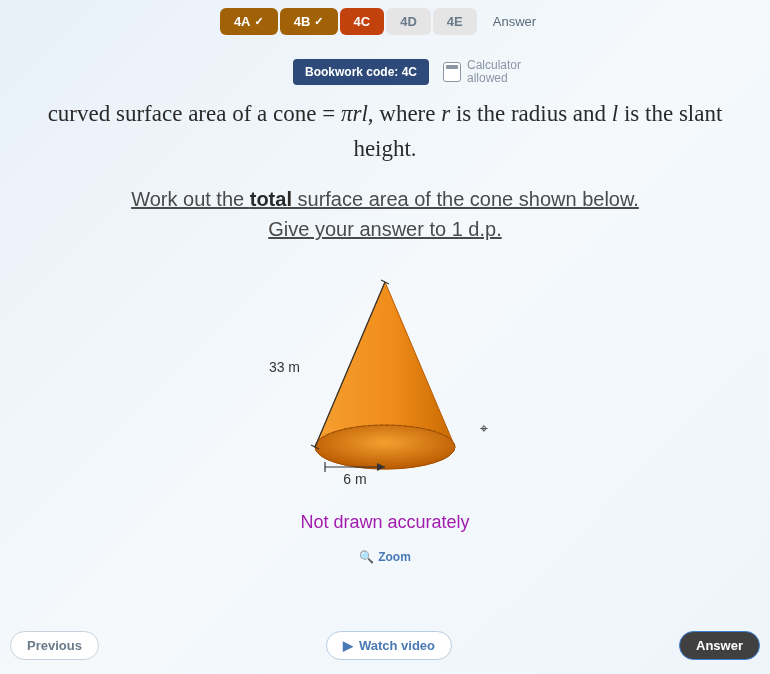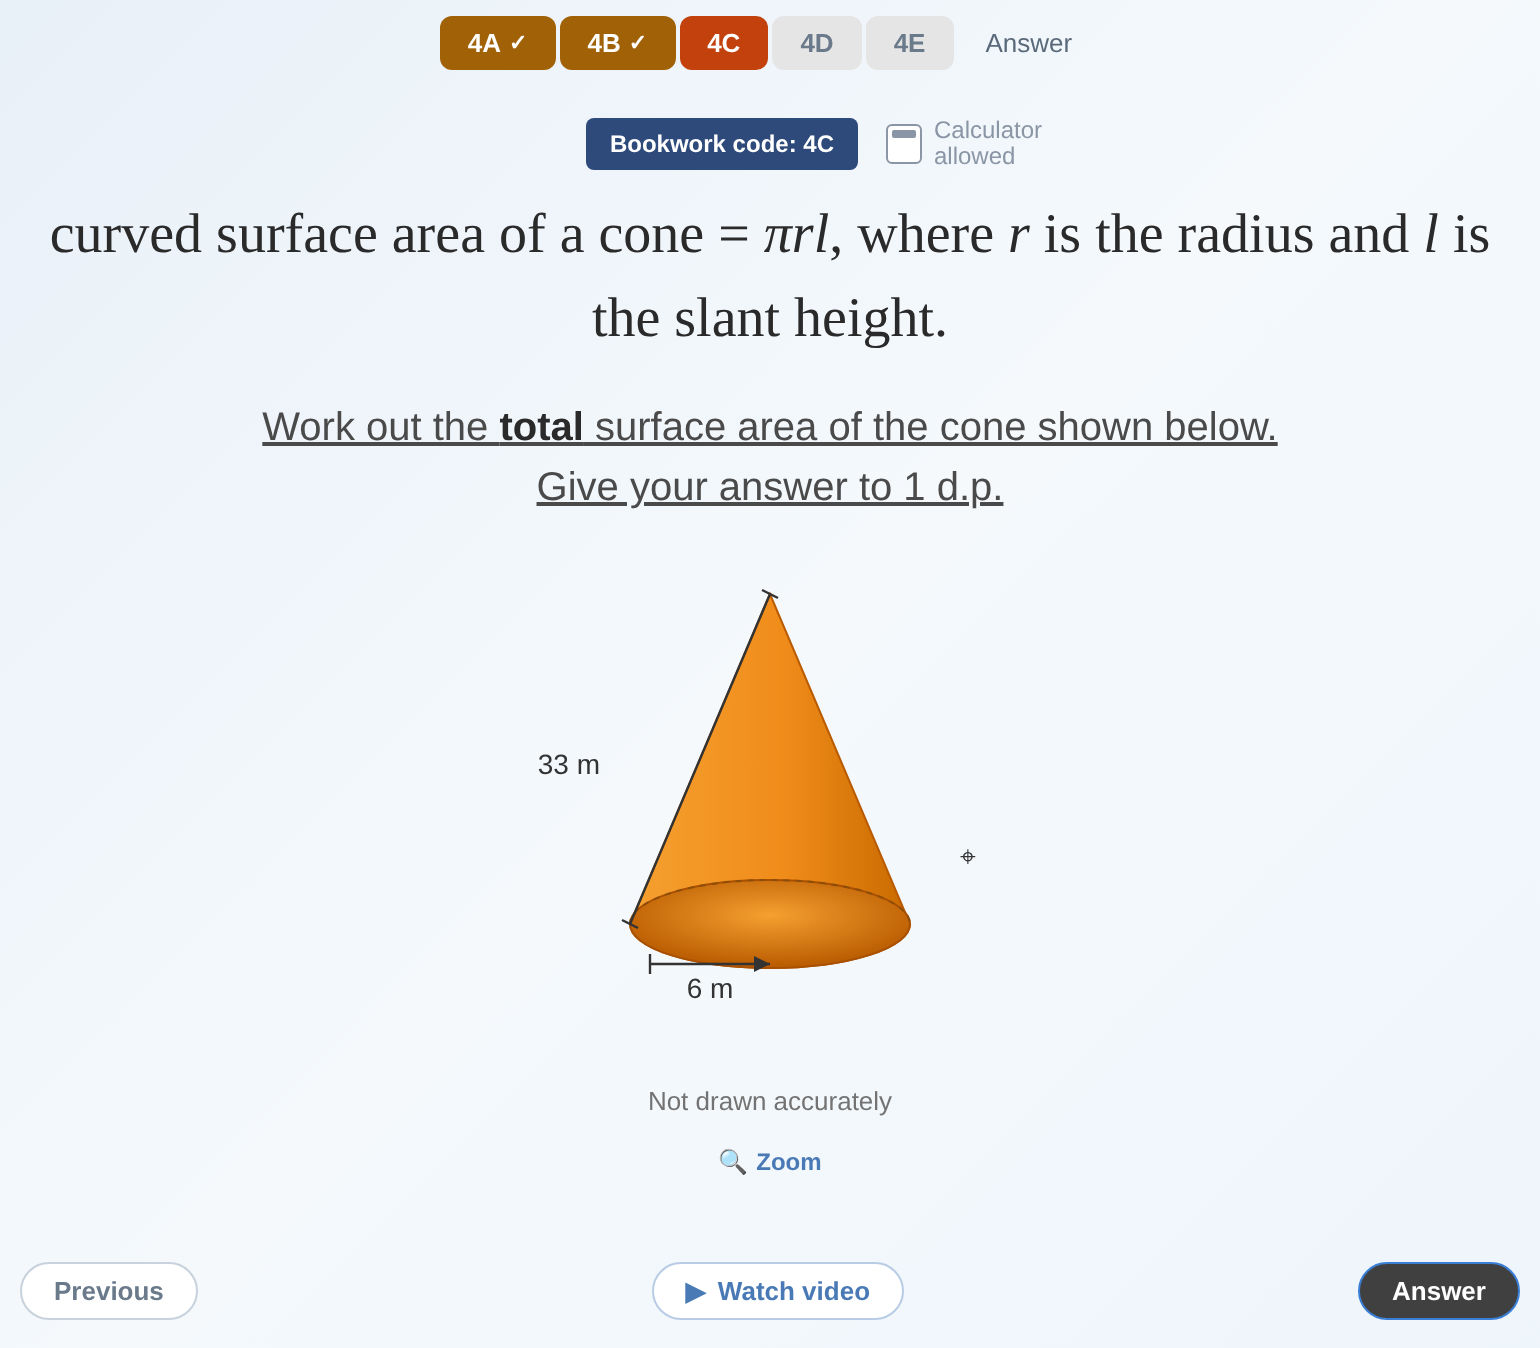--- a/index.html
+++ b/index.html
@@ -76,7 +76,7 @@
   }
   .formula {
     font-family: Georgia, 'Times New Roman', serif;
-    font-size: 28px;
+    font-size: 23px;
     color: #2a2a2a;
     line-height: 1.5;
   }

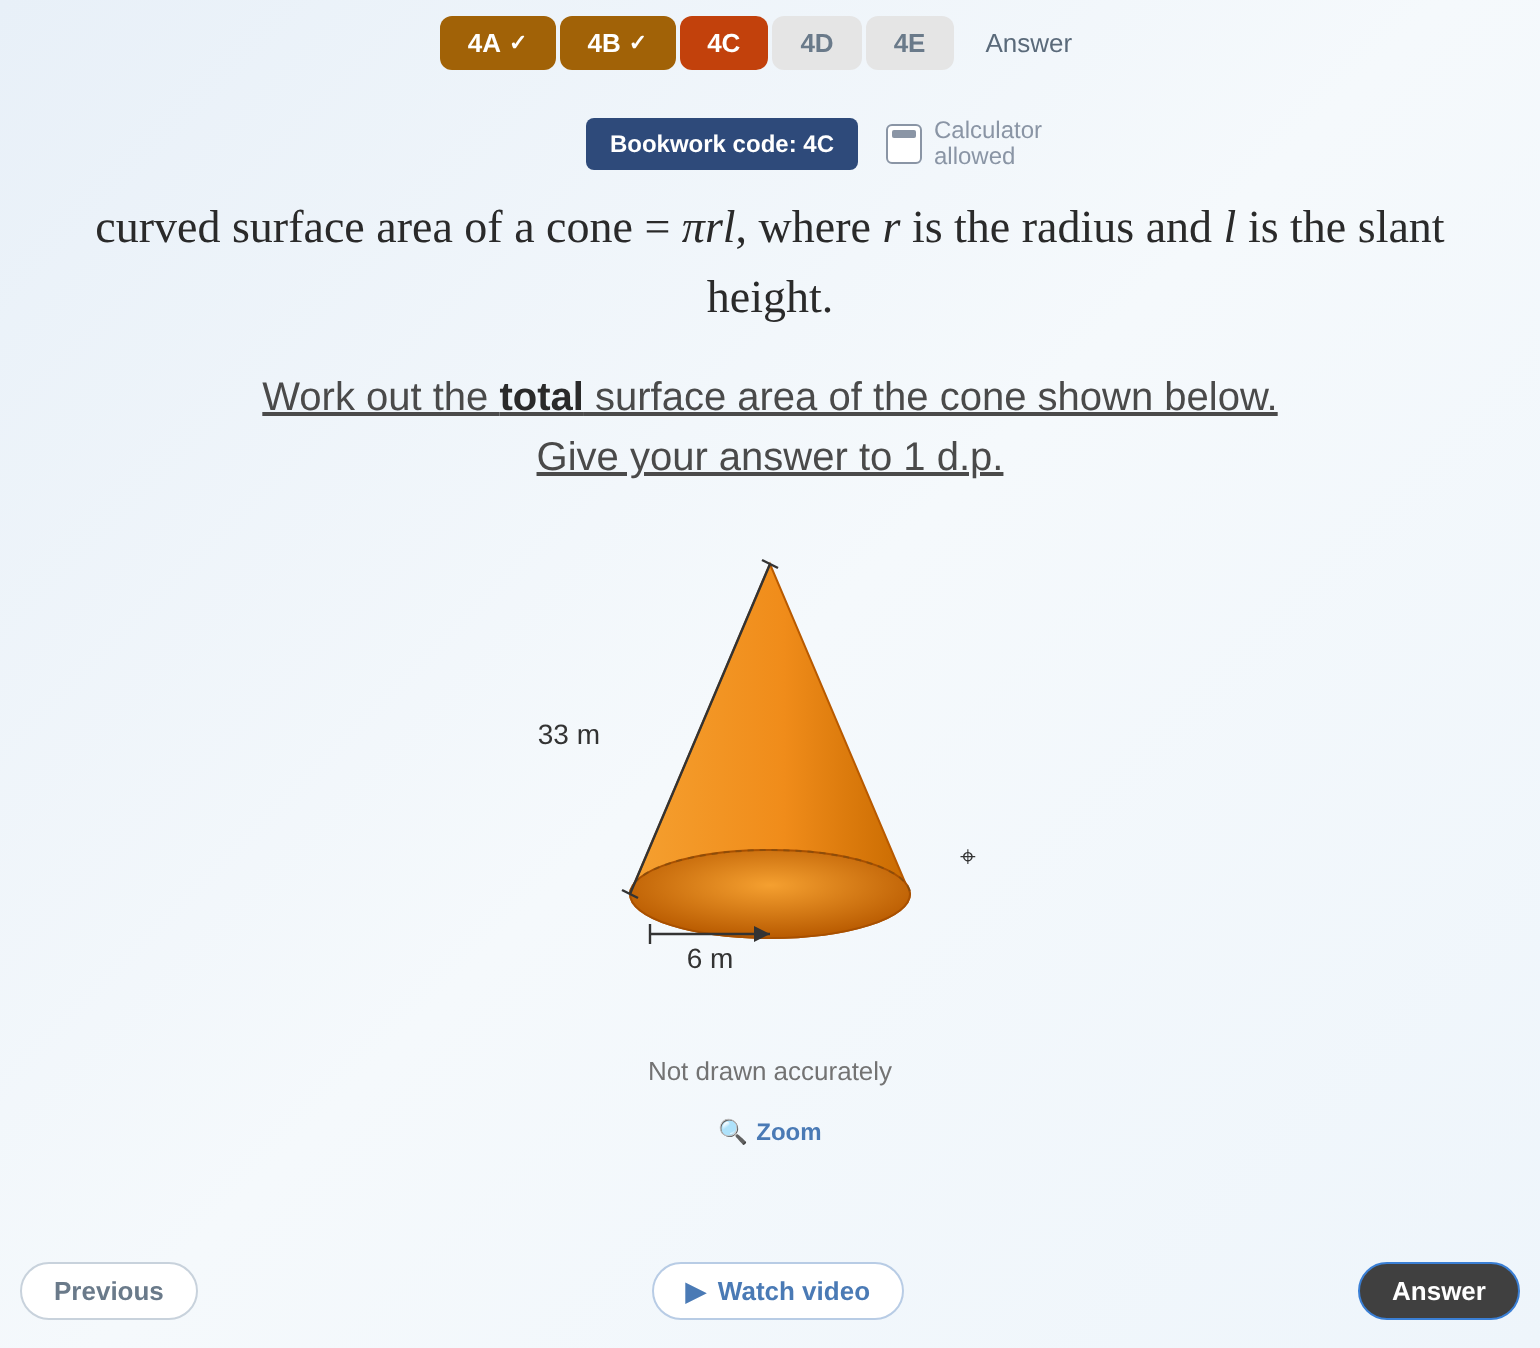--- a/index.html
+++ b/index.html
@@ -98,9 +98,9 @@
   .figure svg { display: block; }
   .not-drawn {
     text-align: center;
-    color: #737373;
-    font-size: 13px;
-    margin-top: 26px;
+    color: #a21caf;
+    font-size: 18px;
+    margin-top: 10px;
   }
   .zoom {
     text-align: center;

